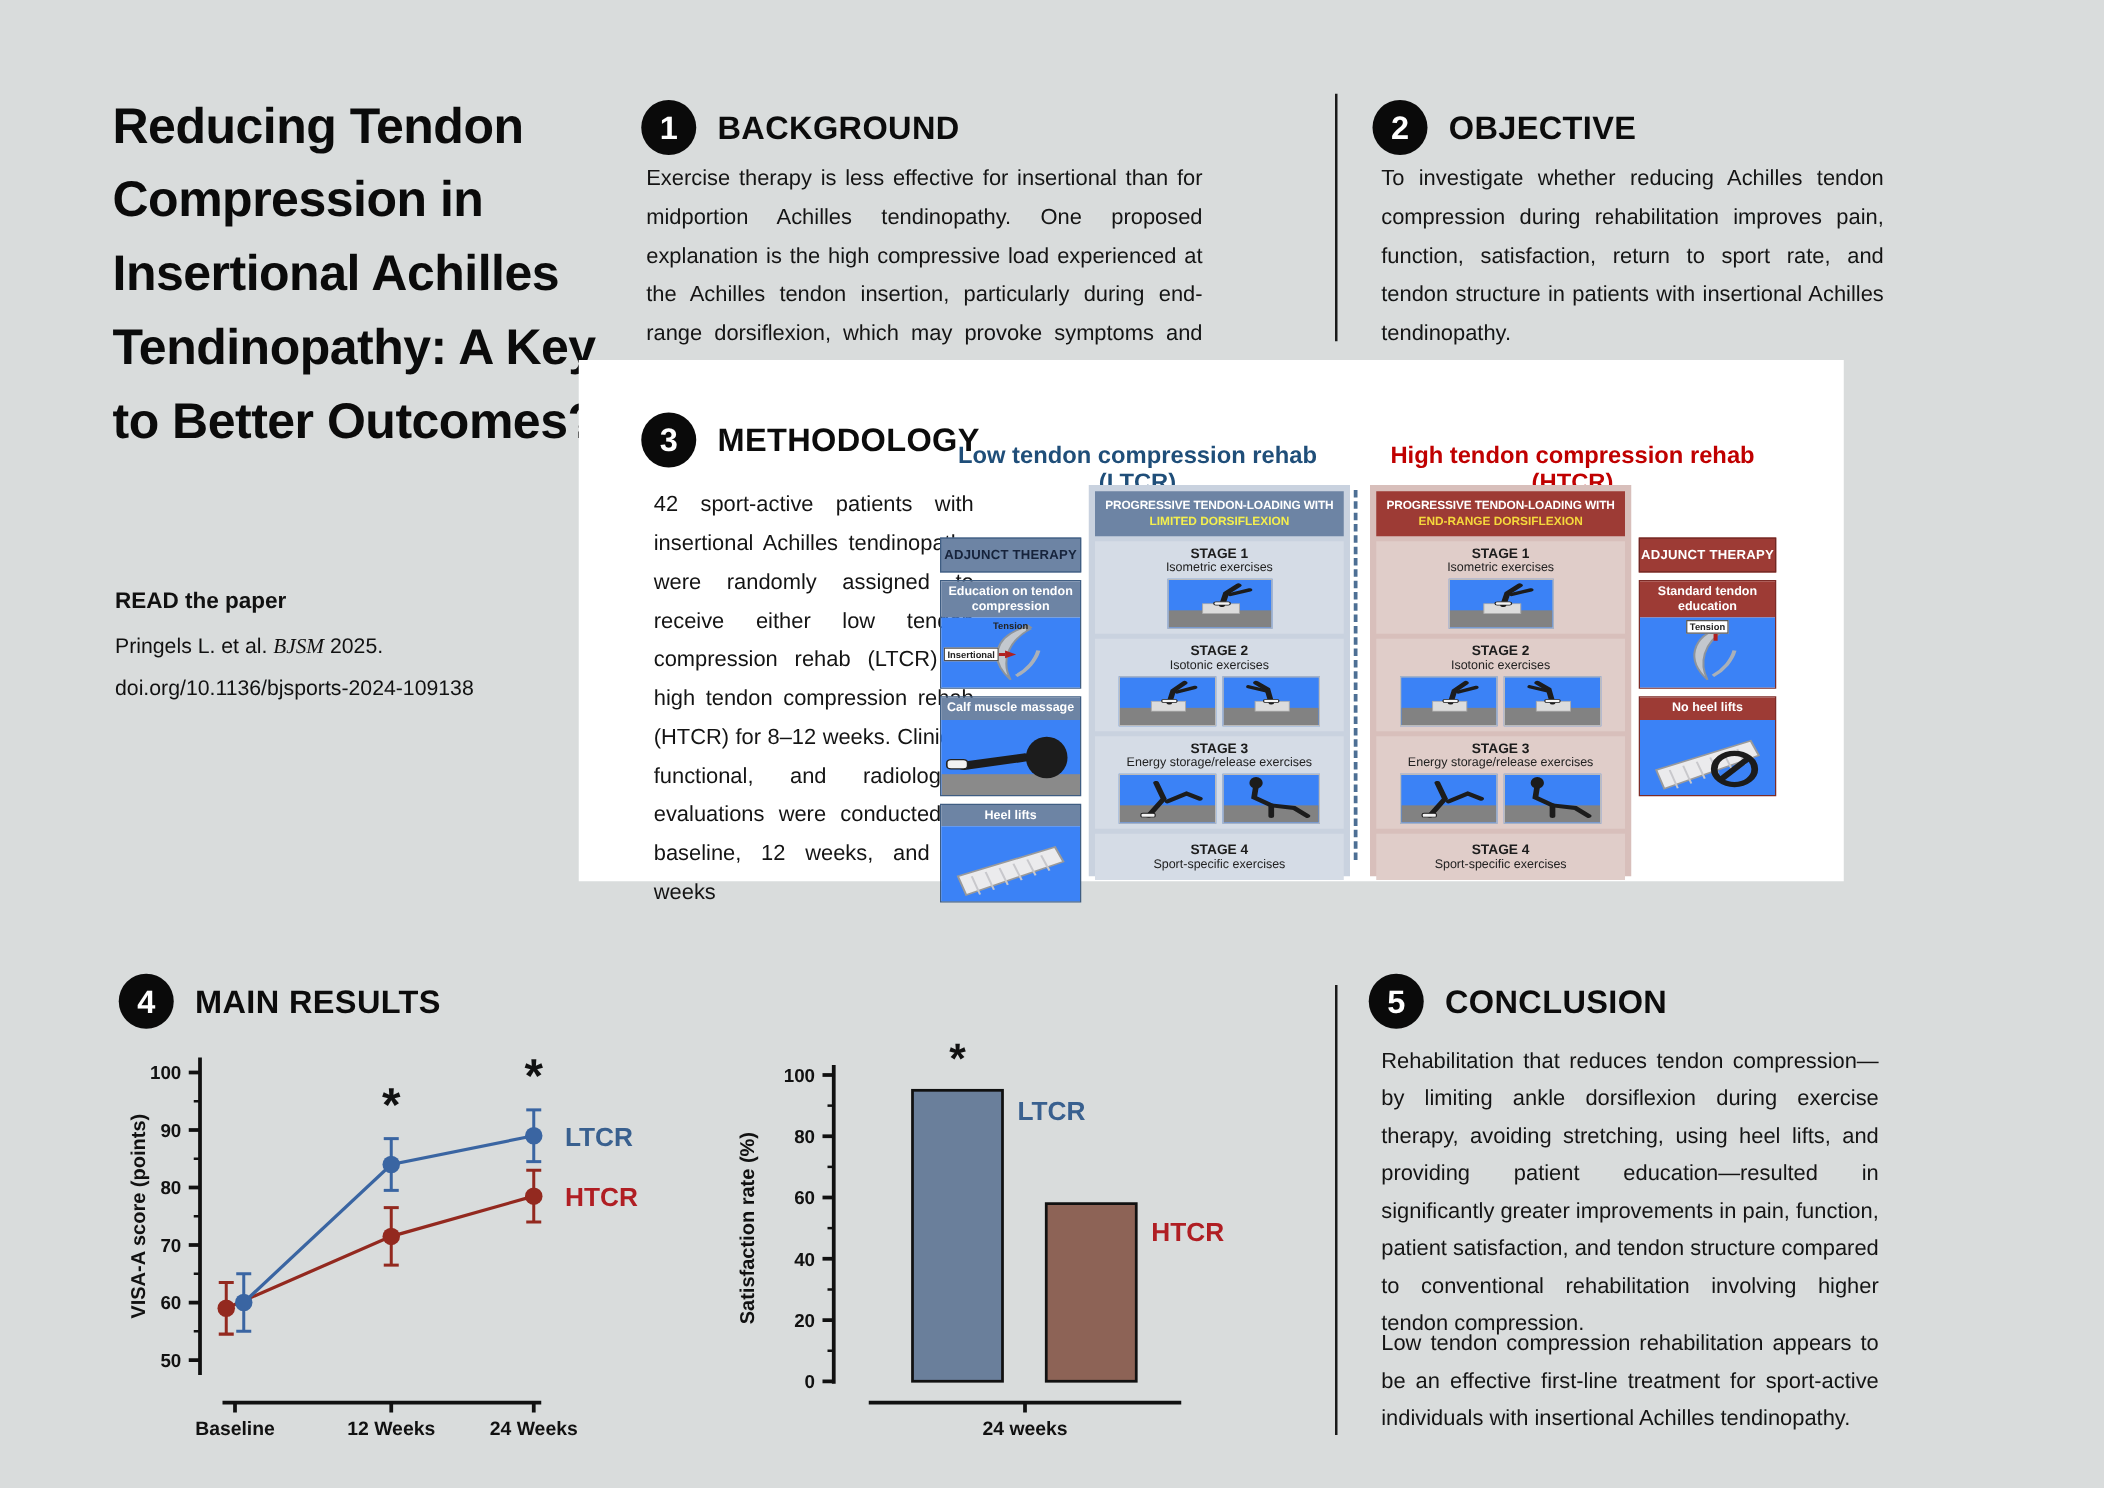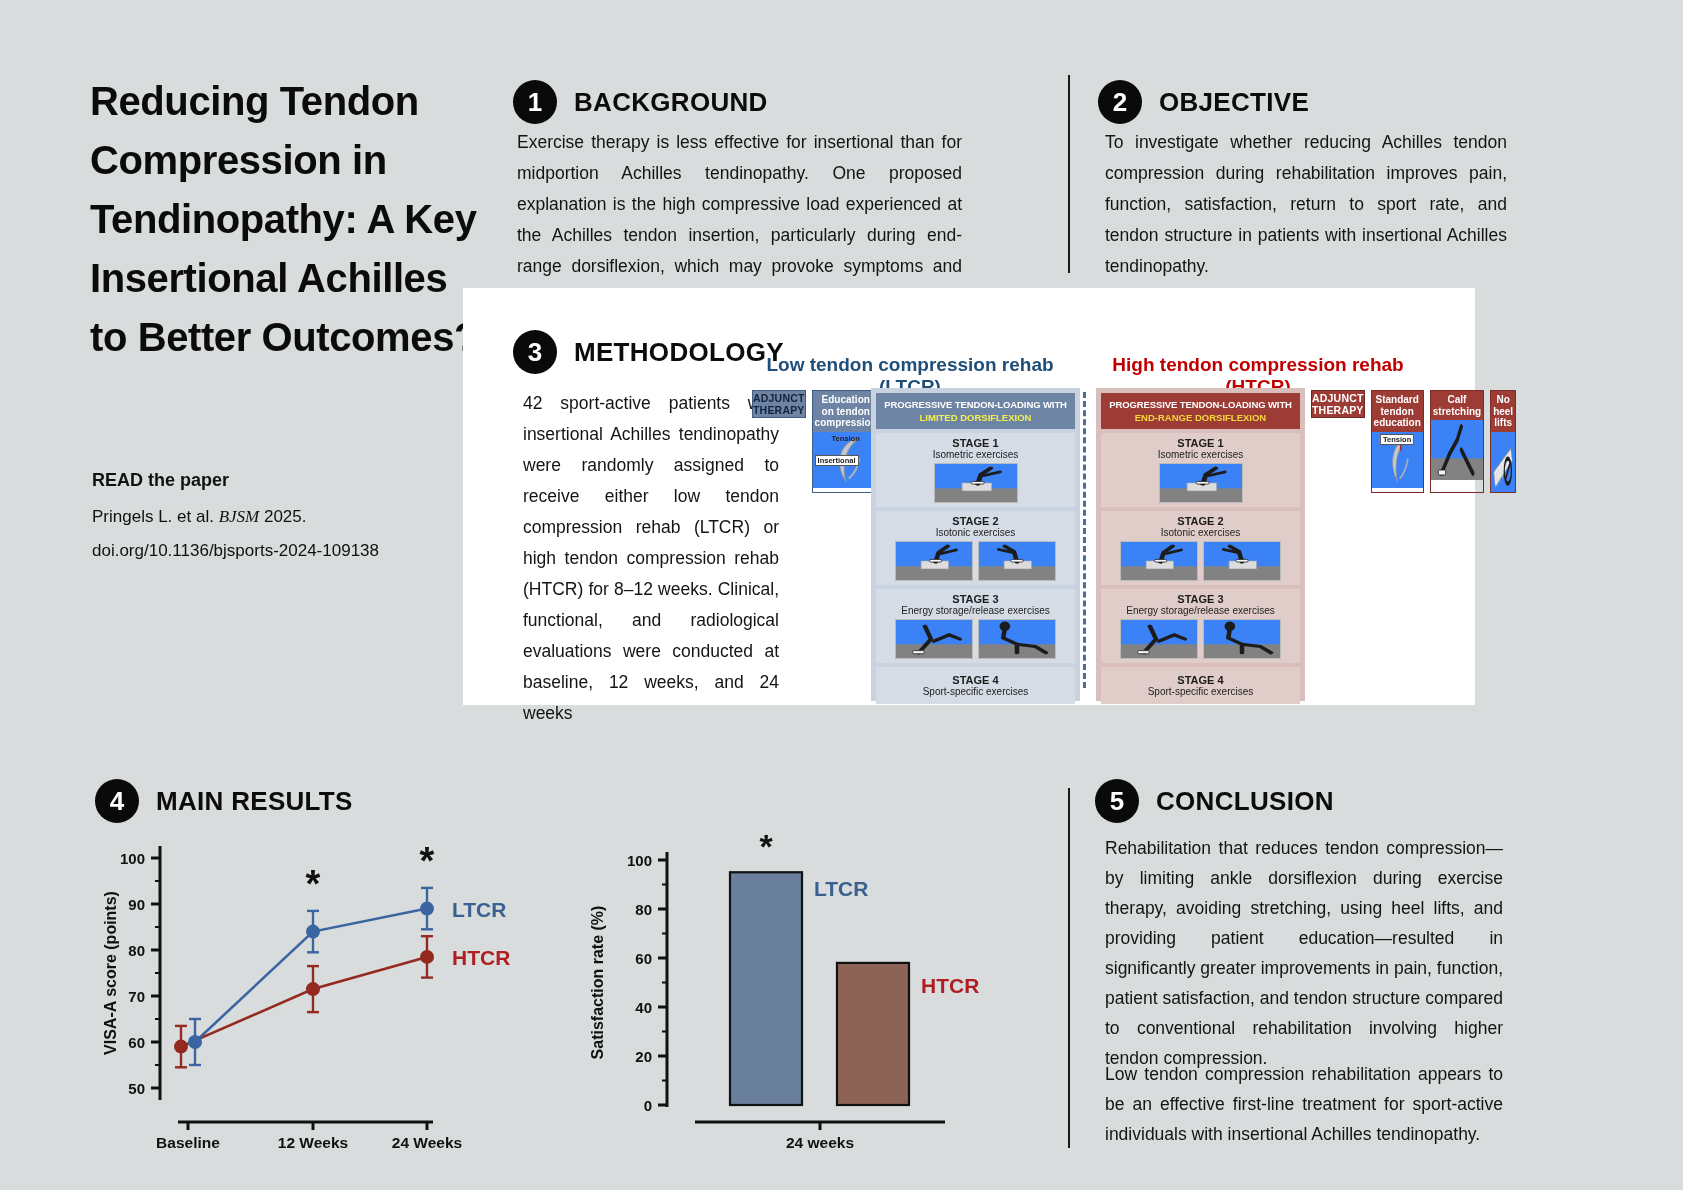--- a/index.html
+++ b/index.html
@@ -68,8 +68,8 @@
   <div class="abs main-title" style="left:90px;top:72px;width:400px;">
     <div>Reducing Tendon</div>
     <div>Compression in</div>
+    <div>Insertional Achilles</div>
     <div>Tendinopathy: A Key</div>
-    <div>Insertional Achilles</div>
     <div>to Better Outcomes?</div>
   </div>
   <div class="abs read-head" style="left:92px;top:470px;">READ the paper</div>

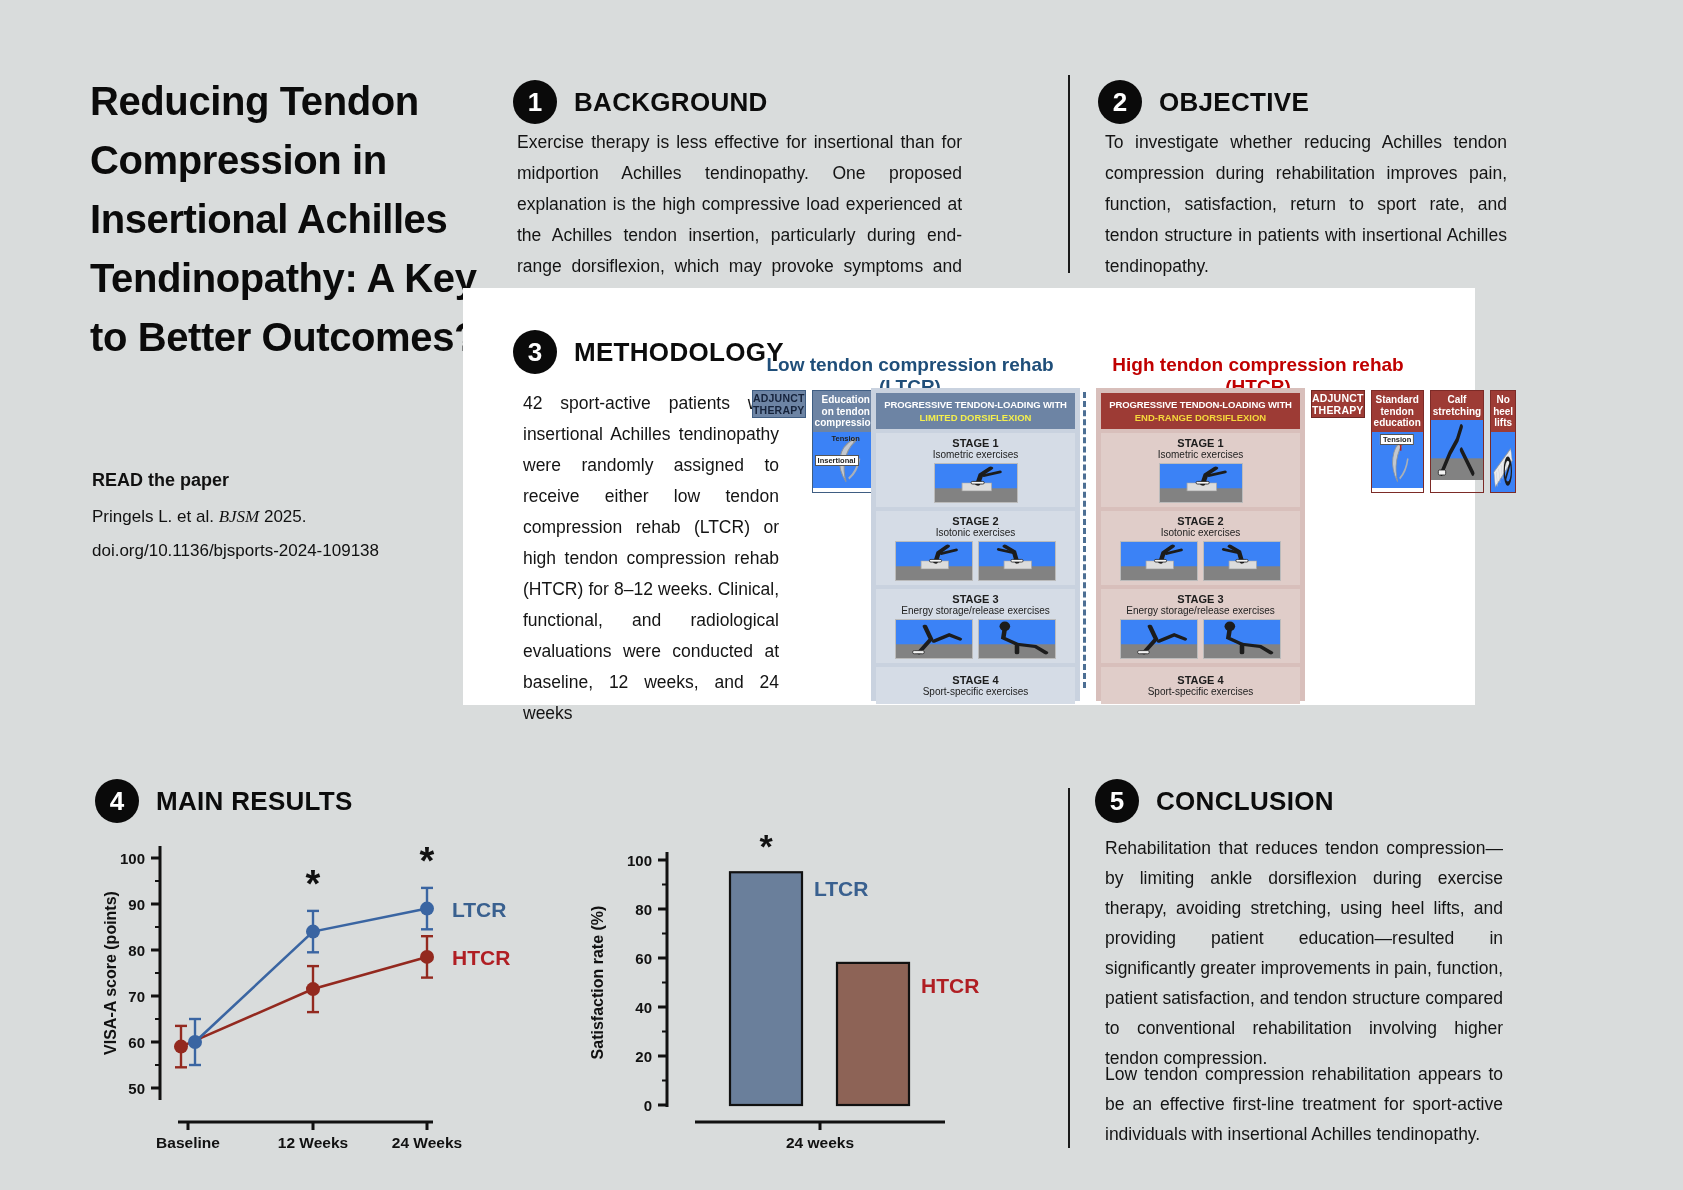--- a/index.html
+++ b/index.html
@@ -23,7 +23,7 @@
   .fig-title{font-size:19px;font-weight:bold;text-align:center;}
   .lt-title{color:#1f4e79;}
   .ht-title{color:#c00000;}
-  .adj-col{display:flex;flex-direction:row;gap:6px;}
+  .adj-col{display:flex;flex-direction:column;gap:6px;margin-top:40px;}
   .adj-head{height:26px;display:flex;align-items:center;justify-content:center;
             font-size:10.5px;font-weight:bold;letter-spacing:.2px;}
   .adj-head.lt{background:#6d84a4;color:#16233b;border:1px solid #3f5d82;}

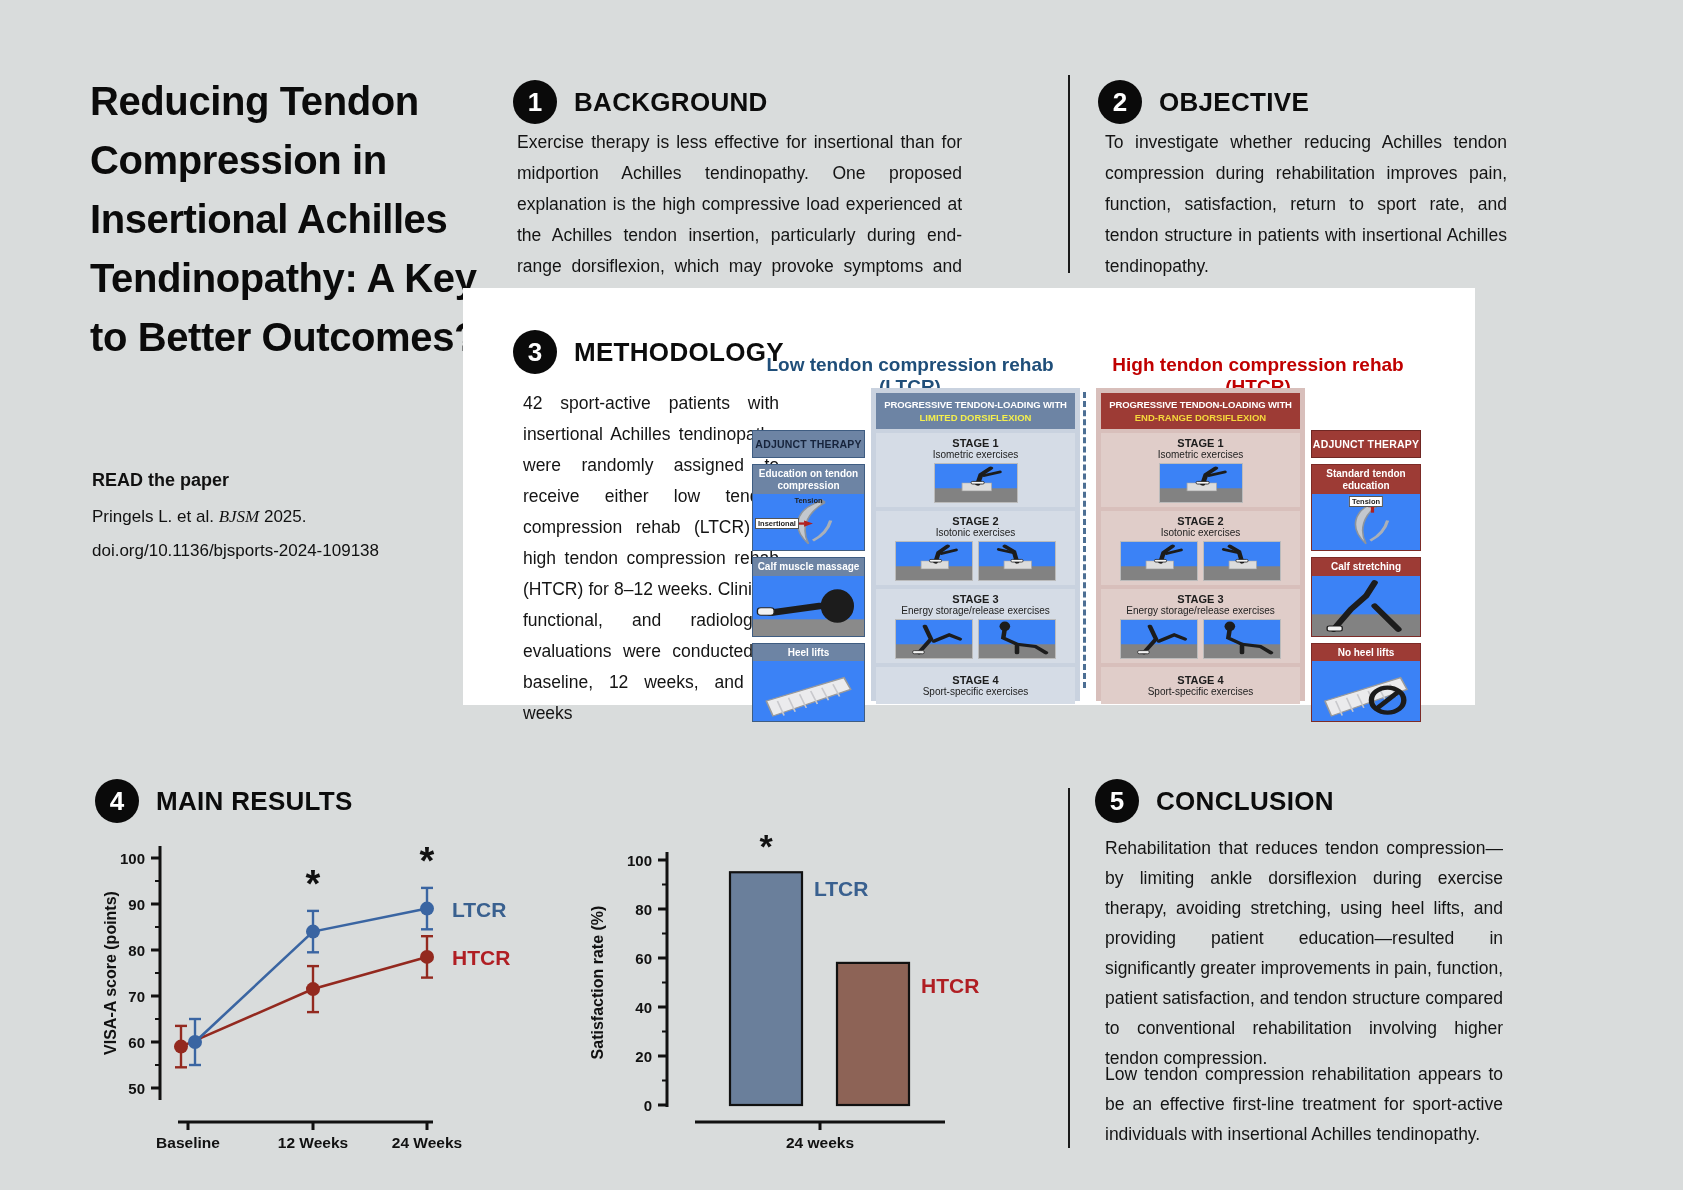--- a/index.html
+++ b/index.html
@@ -307,17 +307,6 @@
         </div>
       </div>
       <div class="adj-card ht">
-        <div class="adj-label ht">Calf stretching</div>
-        <div class="photo" style="height:60px;">
-            <svg viewBox="0 0 100 72" preserveAspectRatio="none">
-              <rect x="0" y="46" width="100" height="26" fill="#828282"></rect>
-              <path d="M20 64 L36 40 L50 24 L58 8" stroke="#1c1c1c" stroke-width="6" fill="none" stroke-linecap="round"></path>
-              <path d="M80 64 L58 36" stroke="#1c1c1c" stroke-width="6" fill="none" stroke-linecap="round"></path>
-              <rect x="14" y="60" width="14" height="6" rx="2" fill="#f2f2f2" stroke="#1c1c1c" stroke-width="1.2"></rect>
-            </svg>
-          </div>
-      </div>
-      <div class="adj-card ht">
         <div class="adj-label ht">No heel lifts</div>
         <div class="photo" style="height:60px;">
             <svg viewBox="0 0 100 72" preserveAspectRatio="none">

